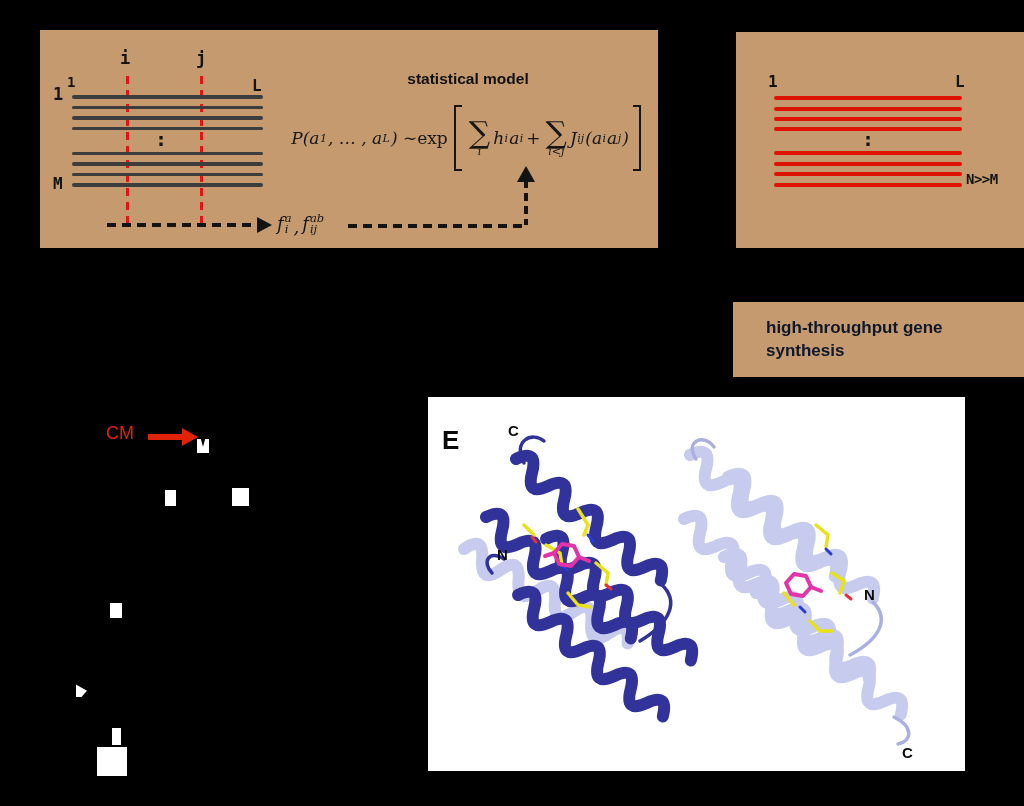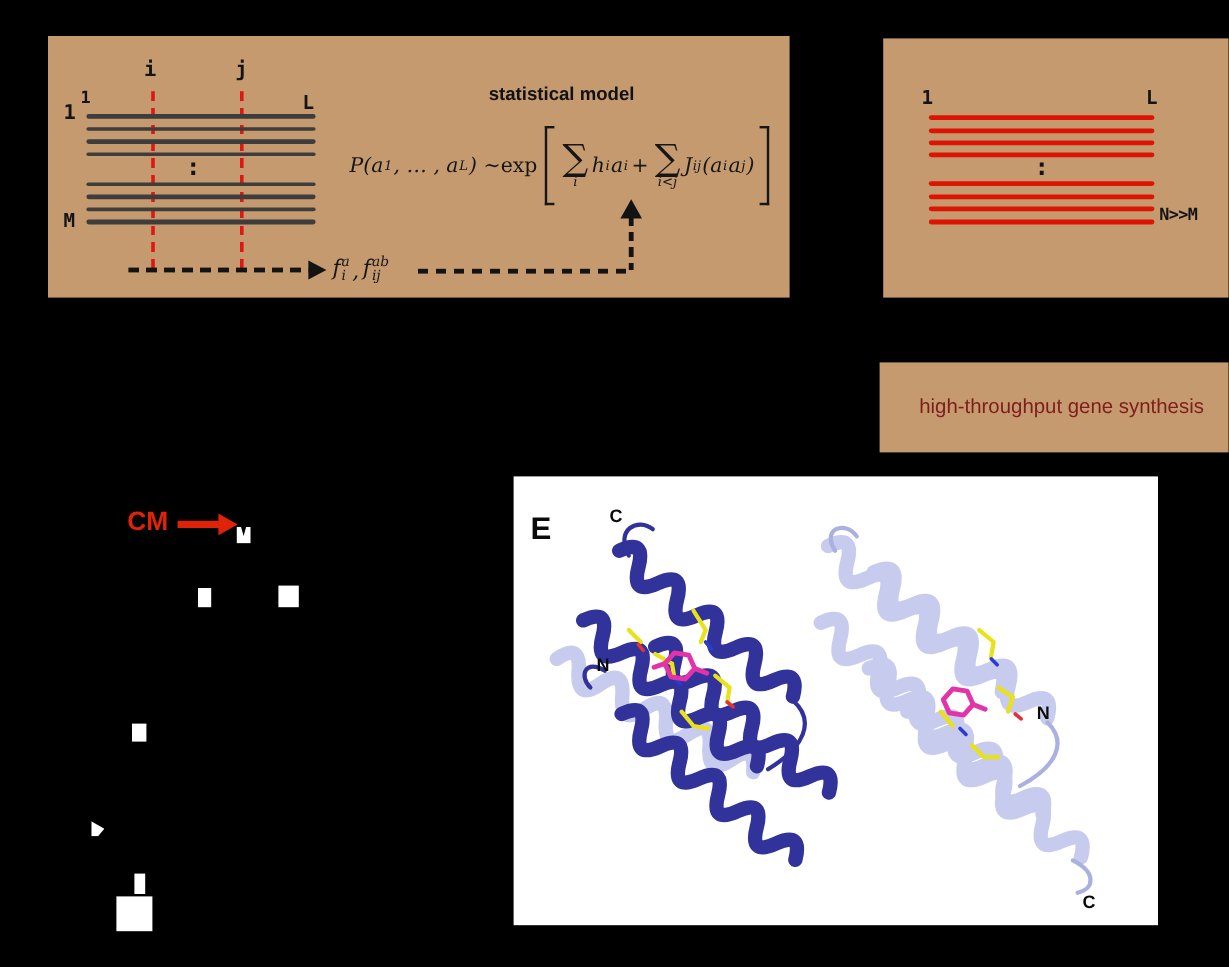--- a/index.html
+++ b/index.html
@@ -70,7 +70,7 @@
   .pos2-N{left:230px;top:140px;font-size:14px;letter-spacing:-0.5px;}
 
   
-  .synth-line{font-weight:normal;font-size:17px;color:#7f1d1d;line-height:1.3;}
+  .synth-line{font-weight:bold;font-size:17px;color:#0f172a;line-height:1.3;}
 
   
   .cm-label{position:absolute;left:106px;top:424px;font-weight:bold;font-size:22px;color:#e02208;line-height:1;}

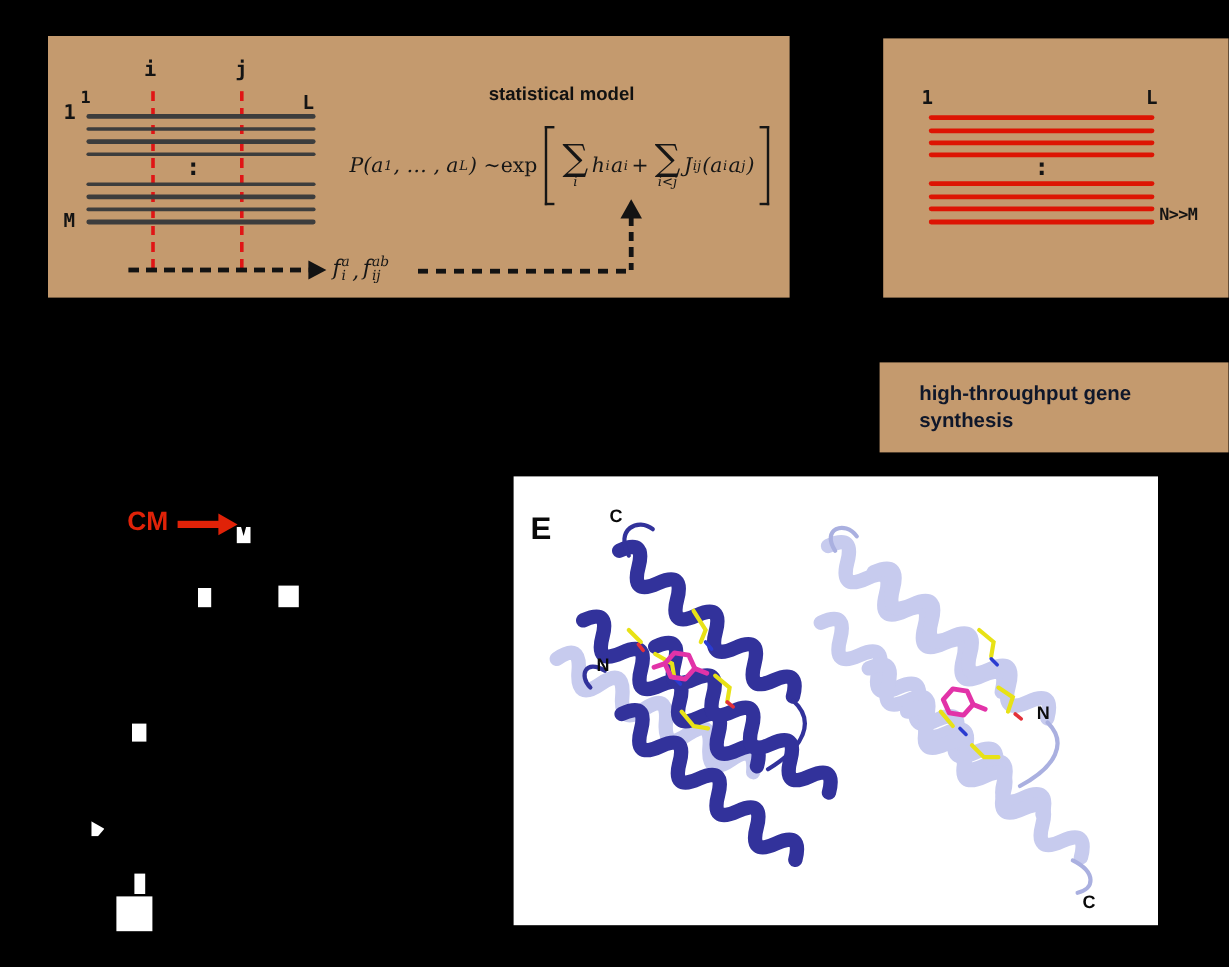--- a/index.html
+++ b/index.html
@@ -73,7 +73,7 @@
   .synth-line{font-weight:bold;font-size:17px;color:#0f172a;line-height:1.3;}
 
   
-  .cm-label{position:absolute;left:106px;top:424px;font-weight:bold;font-size:22px;color:#e02208;line-height:1;}
+  .cm-label{position:absolute;left:106px;top:424px;font-weight:normal;font-size:18px;color:#e02208;line-height:1;}
   .cm-shaft{position:absolute;left:148px;top:434px;width:36px;height:6px;background:#e02208;}
   .cm-head{position:absolute;left:182px;top:428px;width:0;height:0;border-left:16px solid #e02208;
            border-top:9px solid transparent;border-bottom:9px solid transparent;}

